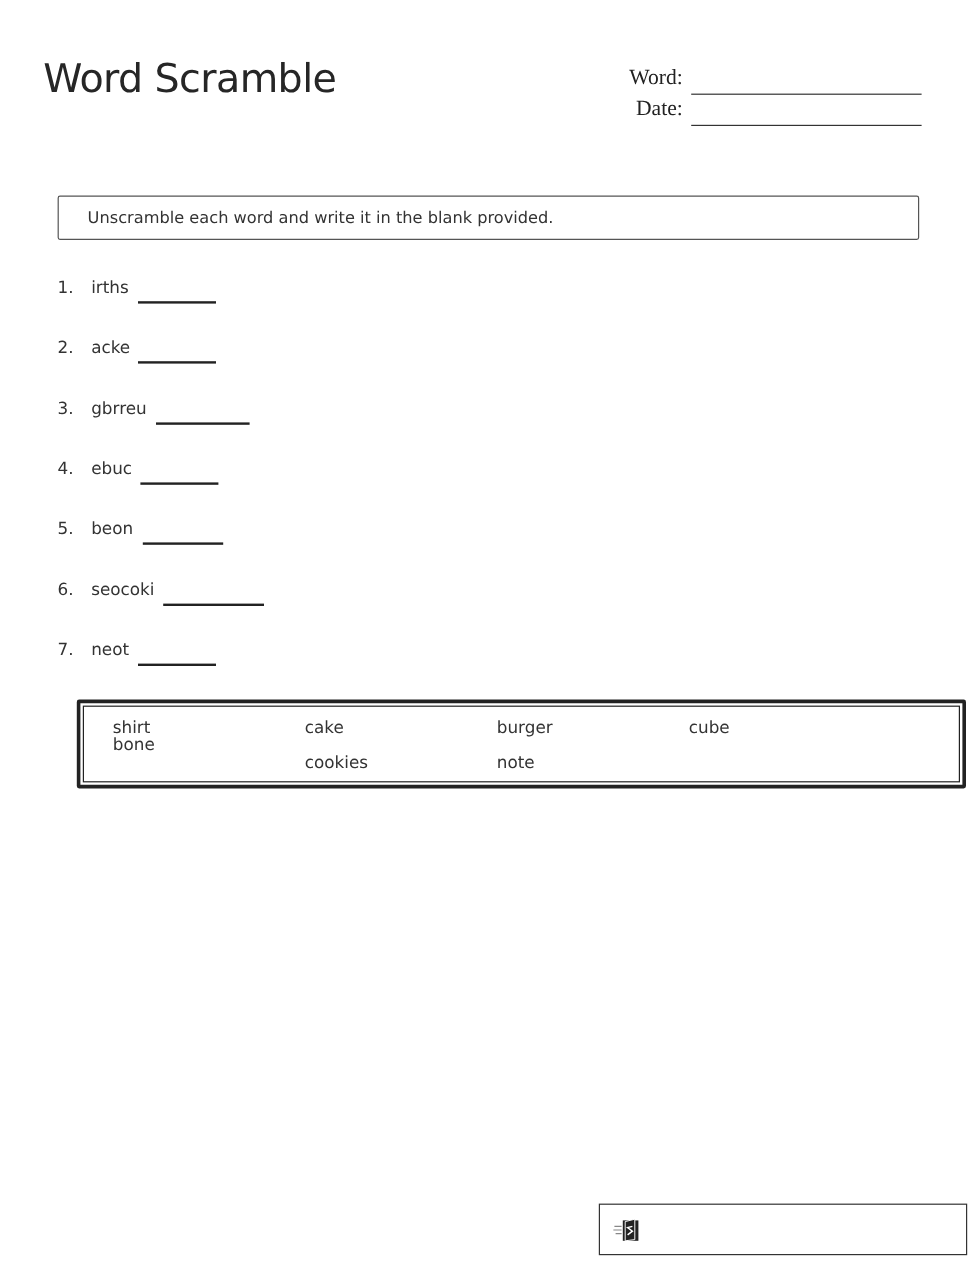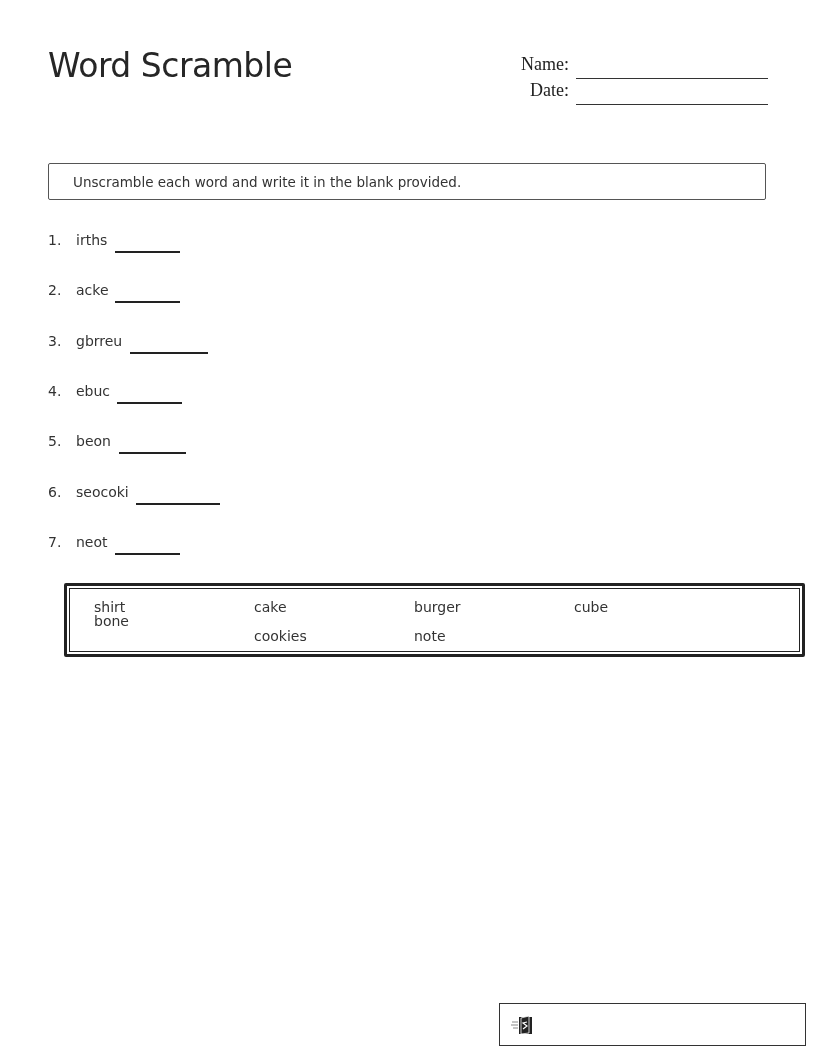--- a/index.html
+++ b/index.html
@@ -4,7 +4,7 @@
 <style>
   html, body { margin: 0; padding: 0; }
   body { width: 816px; height: 1056px; background: #ffffff; position: relative; overflow: hidden; color: #333333; font-family: "DejaVu Sans", sans-serif; }
-  .title { position: absolute; left: 48px; top: 46px; font-size: 33px; color: #262626; font-family: "DejaVu Sans", sans-serif; letter-spacing: -0.5px; font-weight: normal; margin: 0; }
+  .title { position: absolute; left: 36px; top: 46px; font-size: 33px; color: #262626; font-family: "DejaVu Sans", sans-serif; letter-spacing: -0.5px; font-weight: normal; margin: 0; }
   .field { position: absolute; left: 500px; width: 268px; height: 30px; font-family: "Liberation Serif", "DejaVu Serif", serif; font-size: 18px; color: #222; }
   .field .lbl { position: absolute; right: 199px; top: 4px; white-space: nowrap; }
   .field .line { position: absolute; left: 76px; right: 0; top: 28px; border-bottom: 1.5px solid #333; }

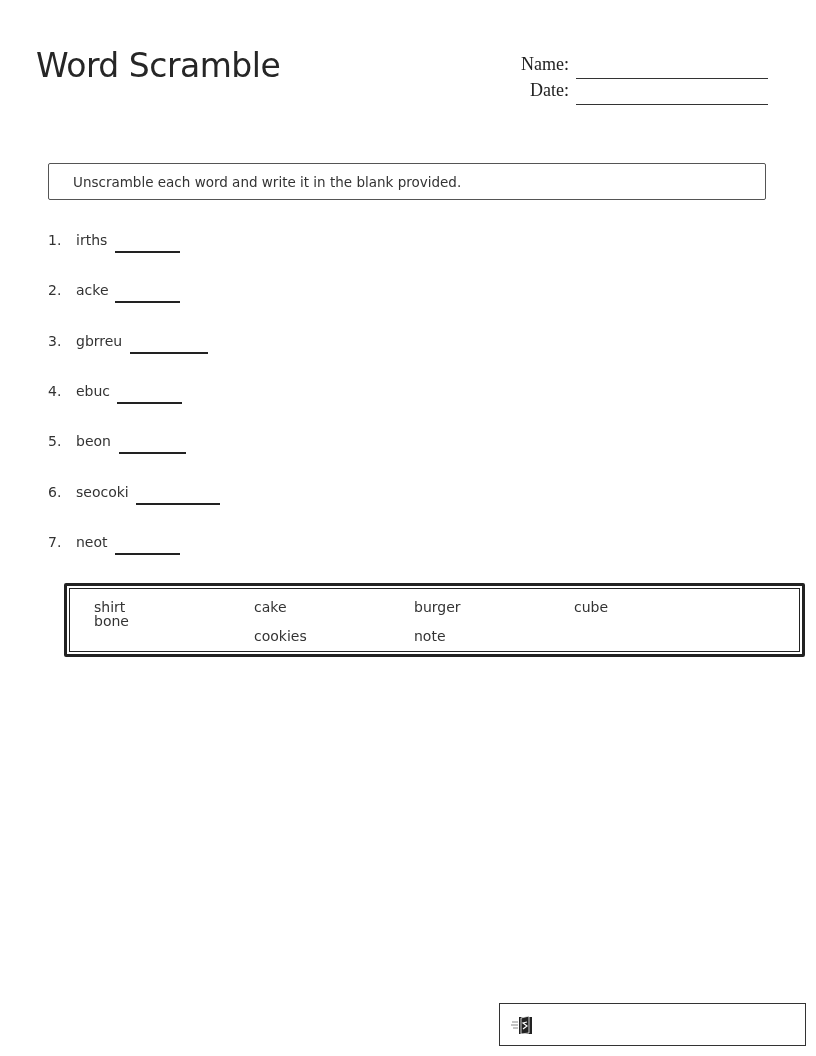--- a/index.html
+++ b/index.html
@@ -27,7 +27,7 @@
 <h1 class="title">Word Scramble</h1>
 
 <div class="field" style="top:50px;">
-  <span class="lbl">Name:</span>
+  <span class="lbl">Word:</span>
   <span class="line"></span>
 </div>
 <div class="field" style="top:76px;">

